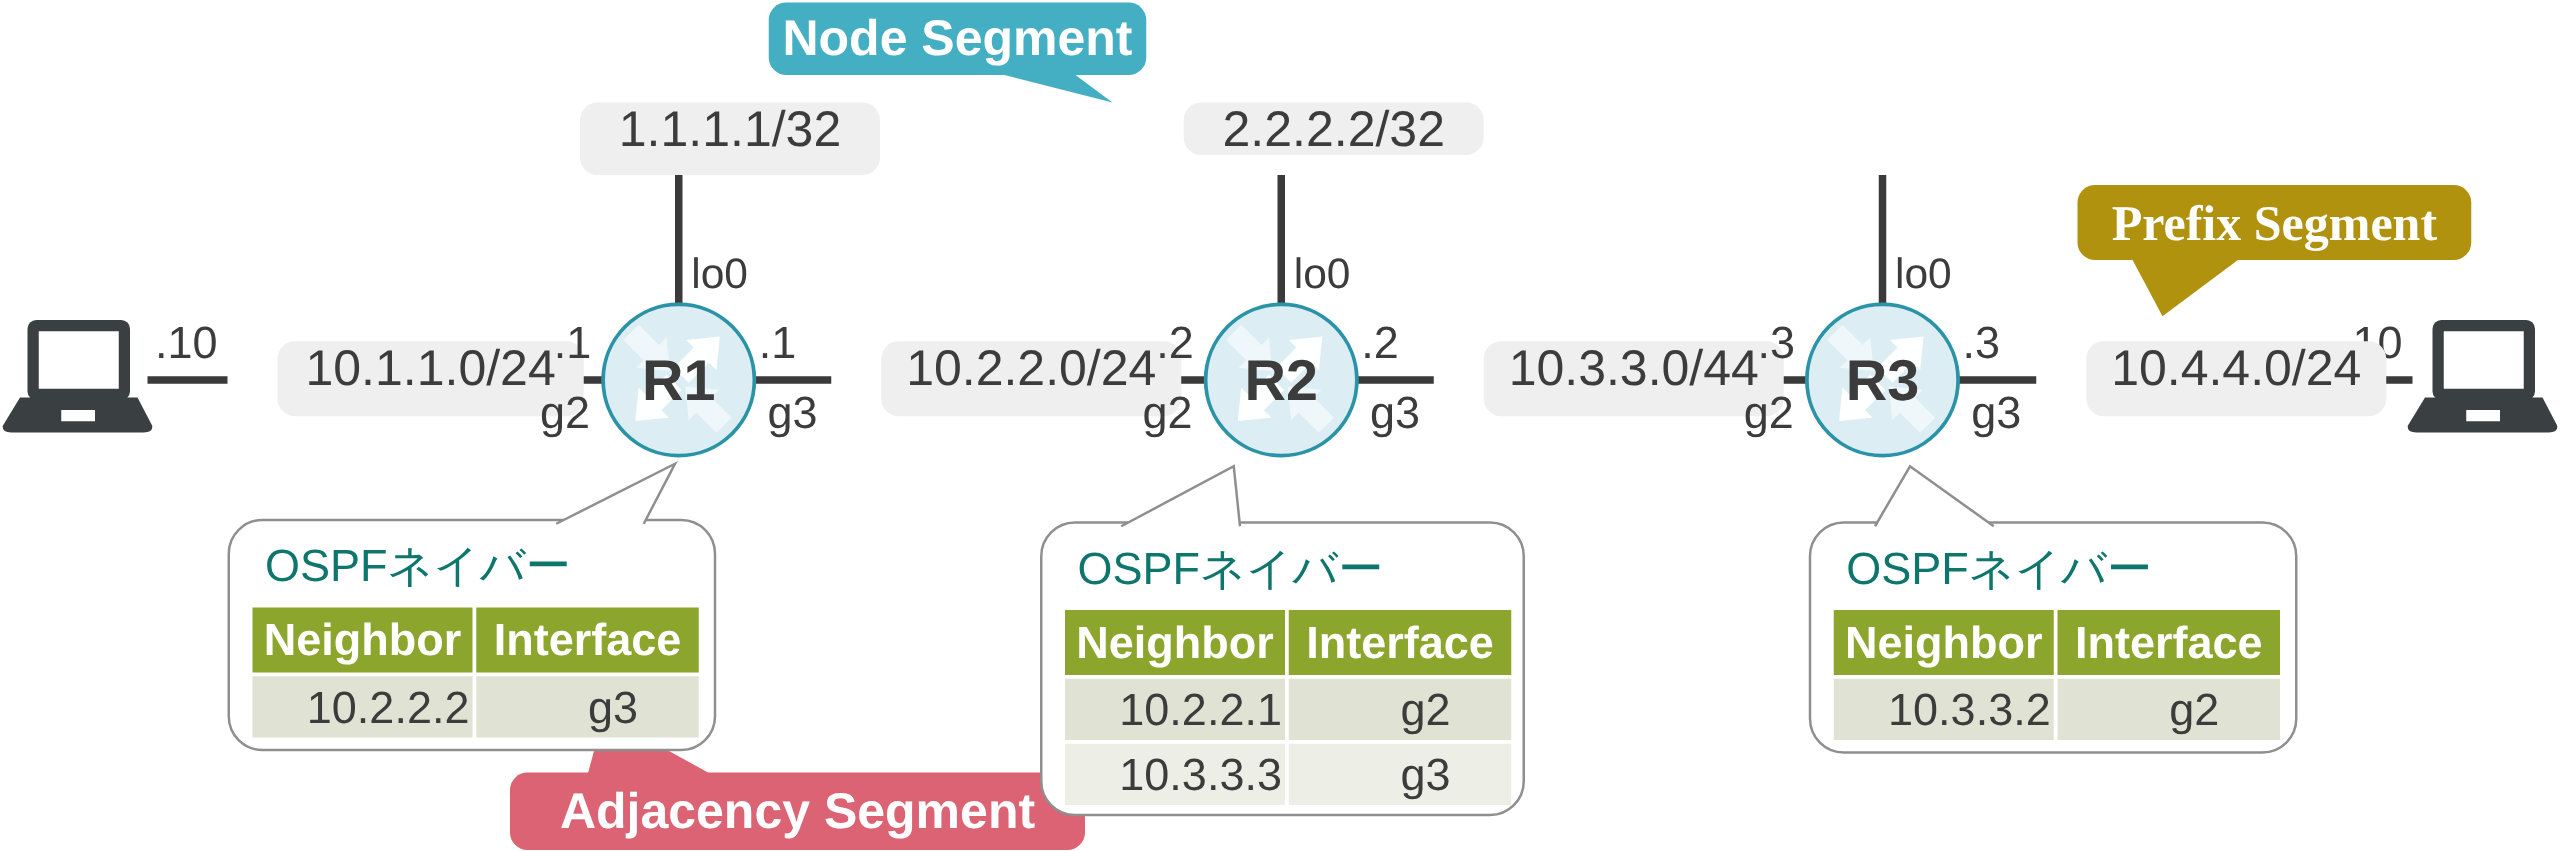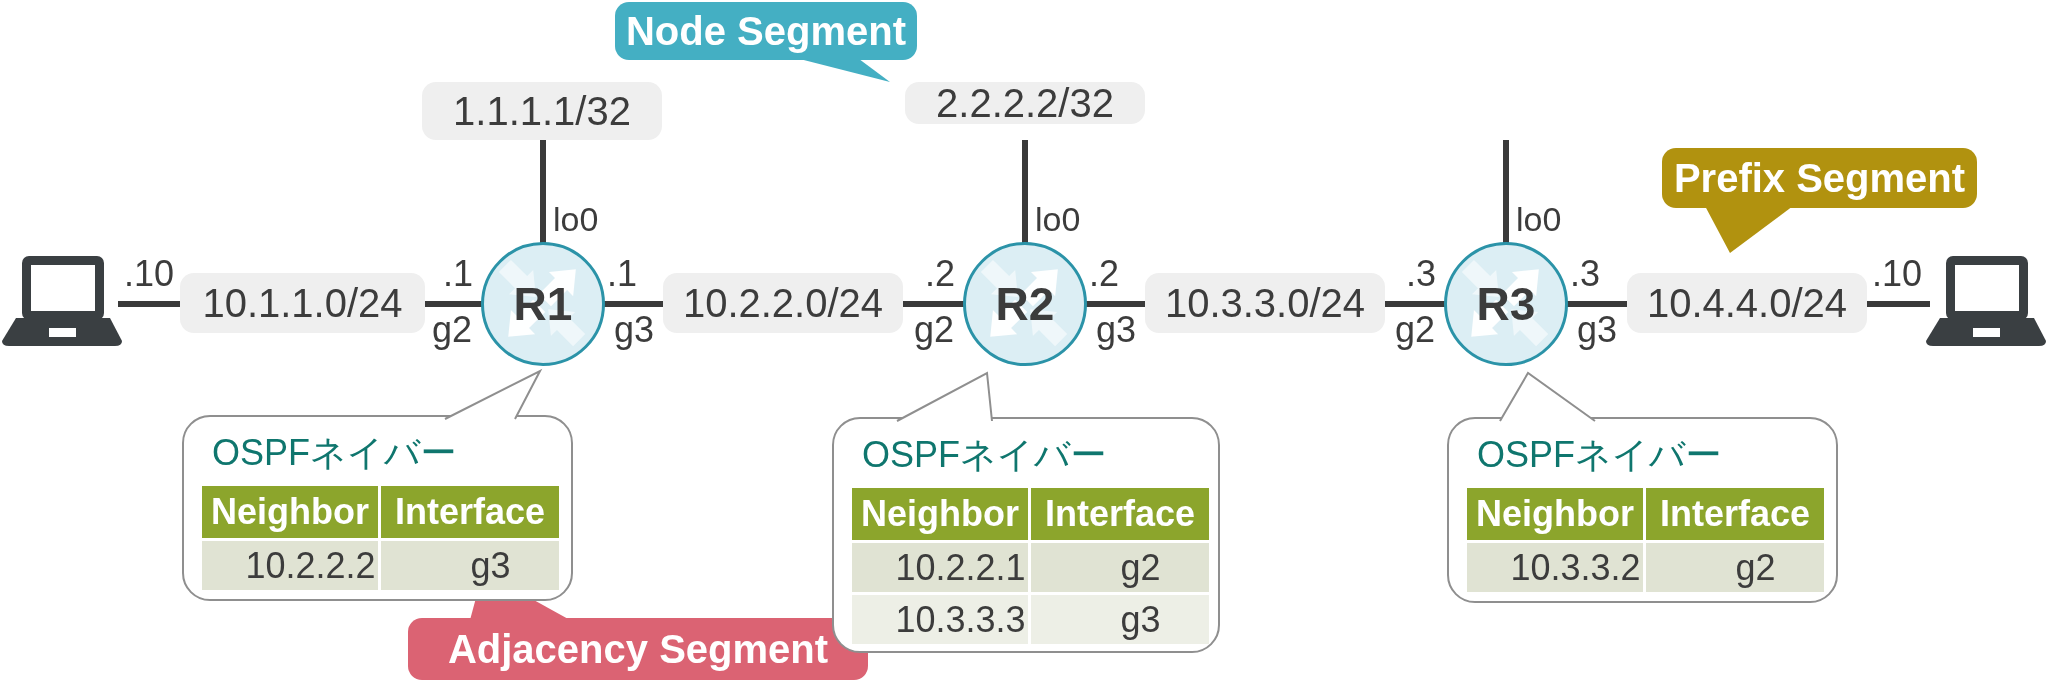--- a/index.html
+++ b/index.html
@@ -16,7 +16,7 @@
   .hline{position:absolute;top:301px;height:6px;background:var(--line);}
   .vline{position:absolute;width:6px;top:140px;height:104px;background:var(--line);}
   .netbox{position:absolute;height:60px;background:var(--box_bg);border-radius:14px;
-    display:flex;align-items:center;justify-content:center;font-size:40px;color:var(--text);}
+    display:flex;align-items:flex-start;justify-content:center;font-size:40px;color:var(--text);margin-left:42px;}
   .lbl{position:absolute;font-size:36px;color:var(--text);line-height:1;}
   .tr{text-align:right;} .tc{text-align:center;}
   .lo{font-size:34px;}

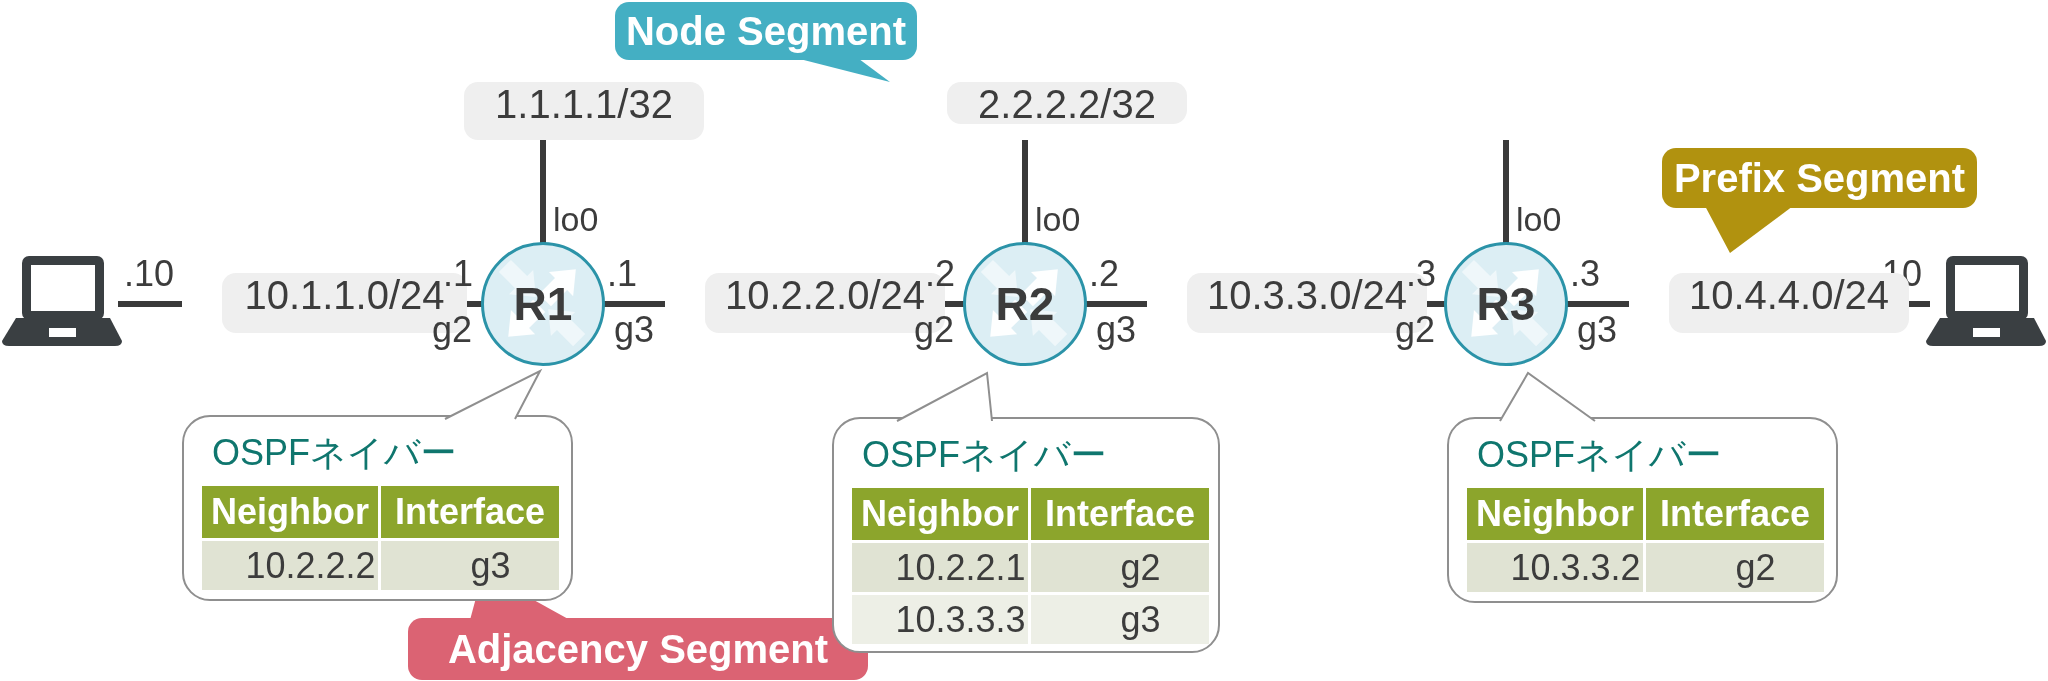--- a/index.html
+++ b/index.html
@@ -28,7 +28,7 @@
   .laptop{position:absolute;width:120px;height:94px;}
   .callout{position:absolute;border-radius:14px;display:flex;align-items:center;justify-content:center;
     color:#fff;font-weight:bold;font-size:40px;white-space:nowrap;}
-  .teal-bg{background:var(--teal);} .gold-bg{background:var(--gold);} .pink-bg{background:var(--pink);}
+  .teal-bg{background:var(--teal);} .gold-bg{background:var(--gold);font-family:Liberation Serif, serif;} .pink-bg{background:var(--pink);}
   .tail{position:absolute;}
   .bubble{position:absolute;background:#fff;border:2px solid var(--bubble_border);border-radius:28px;
     box-sizing:border-box;padding:12px 0 0 16px;}

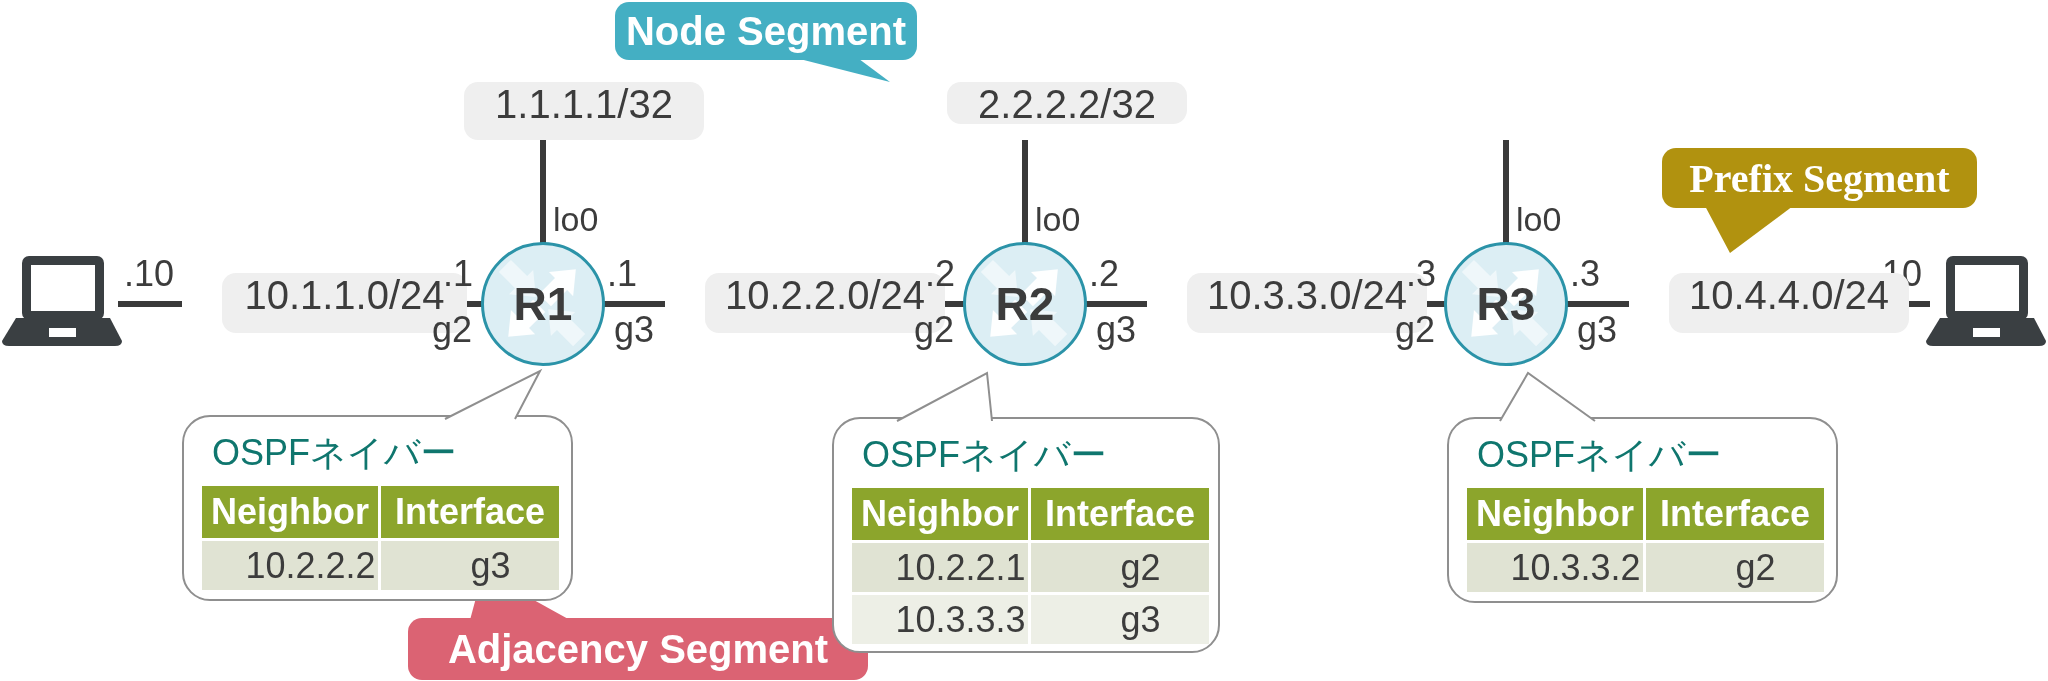--- a/index.html
+++ b/index.html
@@ -84,7 +84,7 @@
     <span>10.2.2.0/24</span>
     </div>
   <div class="netbox" style="left:1145px;top:273px;width:240px">
-    <span>10.3.3.0/24</span>
+    <span>10.3.3.0/44</span>
     </div>
   <div class="netbox" style="left:1627px;top:273px;width:240px">
     <span>10.4.4.0/24</span>

